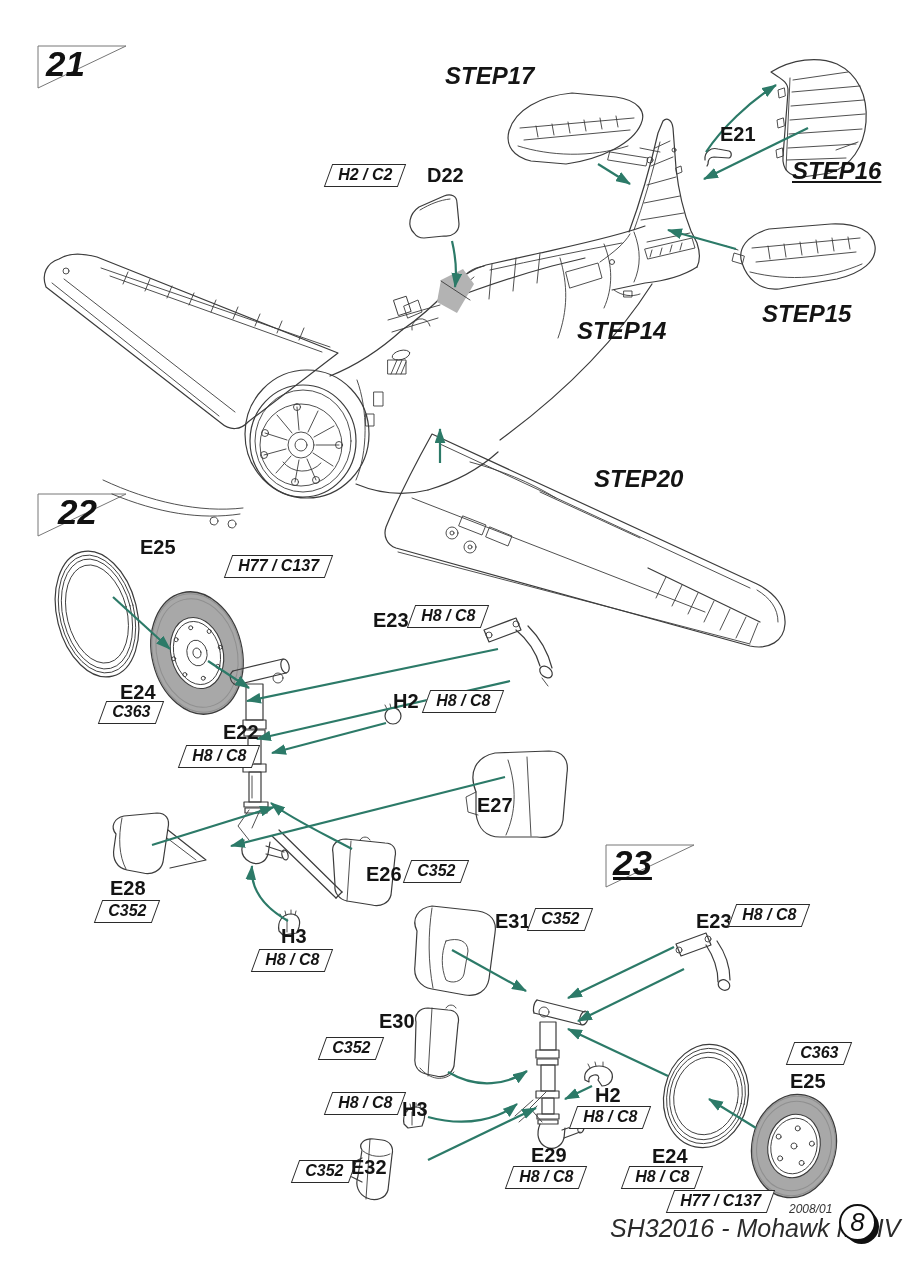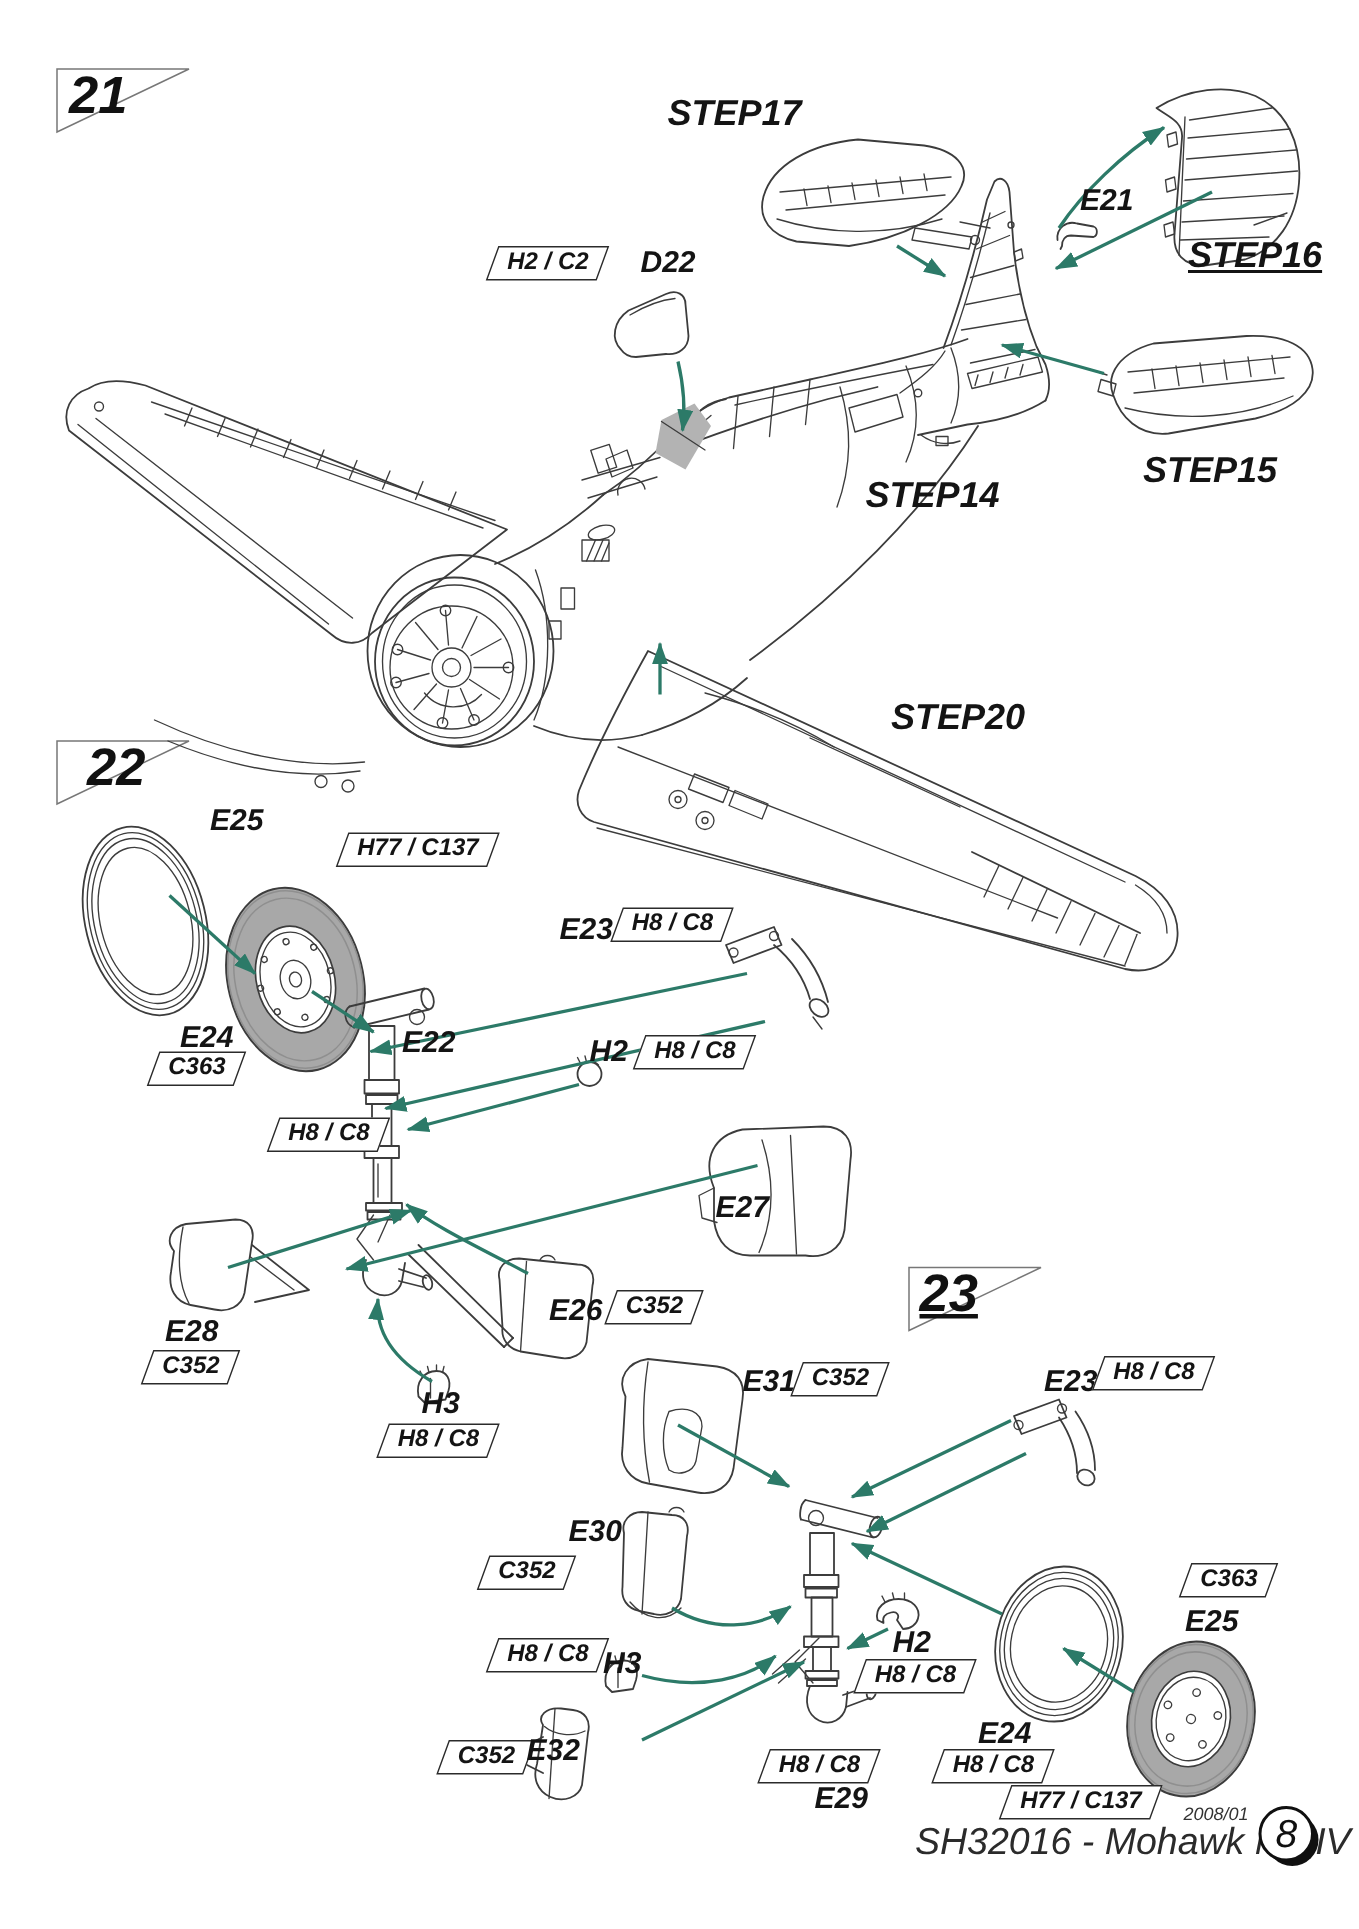--- a/index.html
+++ b/index.html
@@ -20,7 +20,7 @@
   .flag{fill:#fff;stroke:#777;stroke-width:1;}
   .arw{stroke:var(--arrow);stroke-width:2.2;fill:none;marker-end:url(#ah);}
   .ahf{fill:var(--arrow);}
-  .pl{position:absolute;font-weight:bold;font-size:20px;color:var(--txt);white-space:nowrap;font-style:italic;}
+  .pl{position:absolute;font-weight:bold;font-size:20px;color:var(--txt);white-space:nowrap;}
   .st{position:absolute;font-weight:bold;font-style:italic;font-size:24px;color:var(--txt);white-space:nowrap;}
   .fl{position:absolute;font-weight:bold;font-style:italic;font-size:35px;color:#111;white-space:nowrap;}
   .co{position:absolute;border:1.5px solid #2b2b2b;background:#fff;transform:skewX(-20deg);

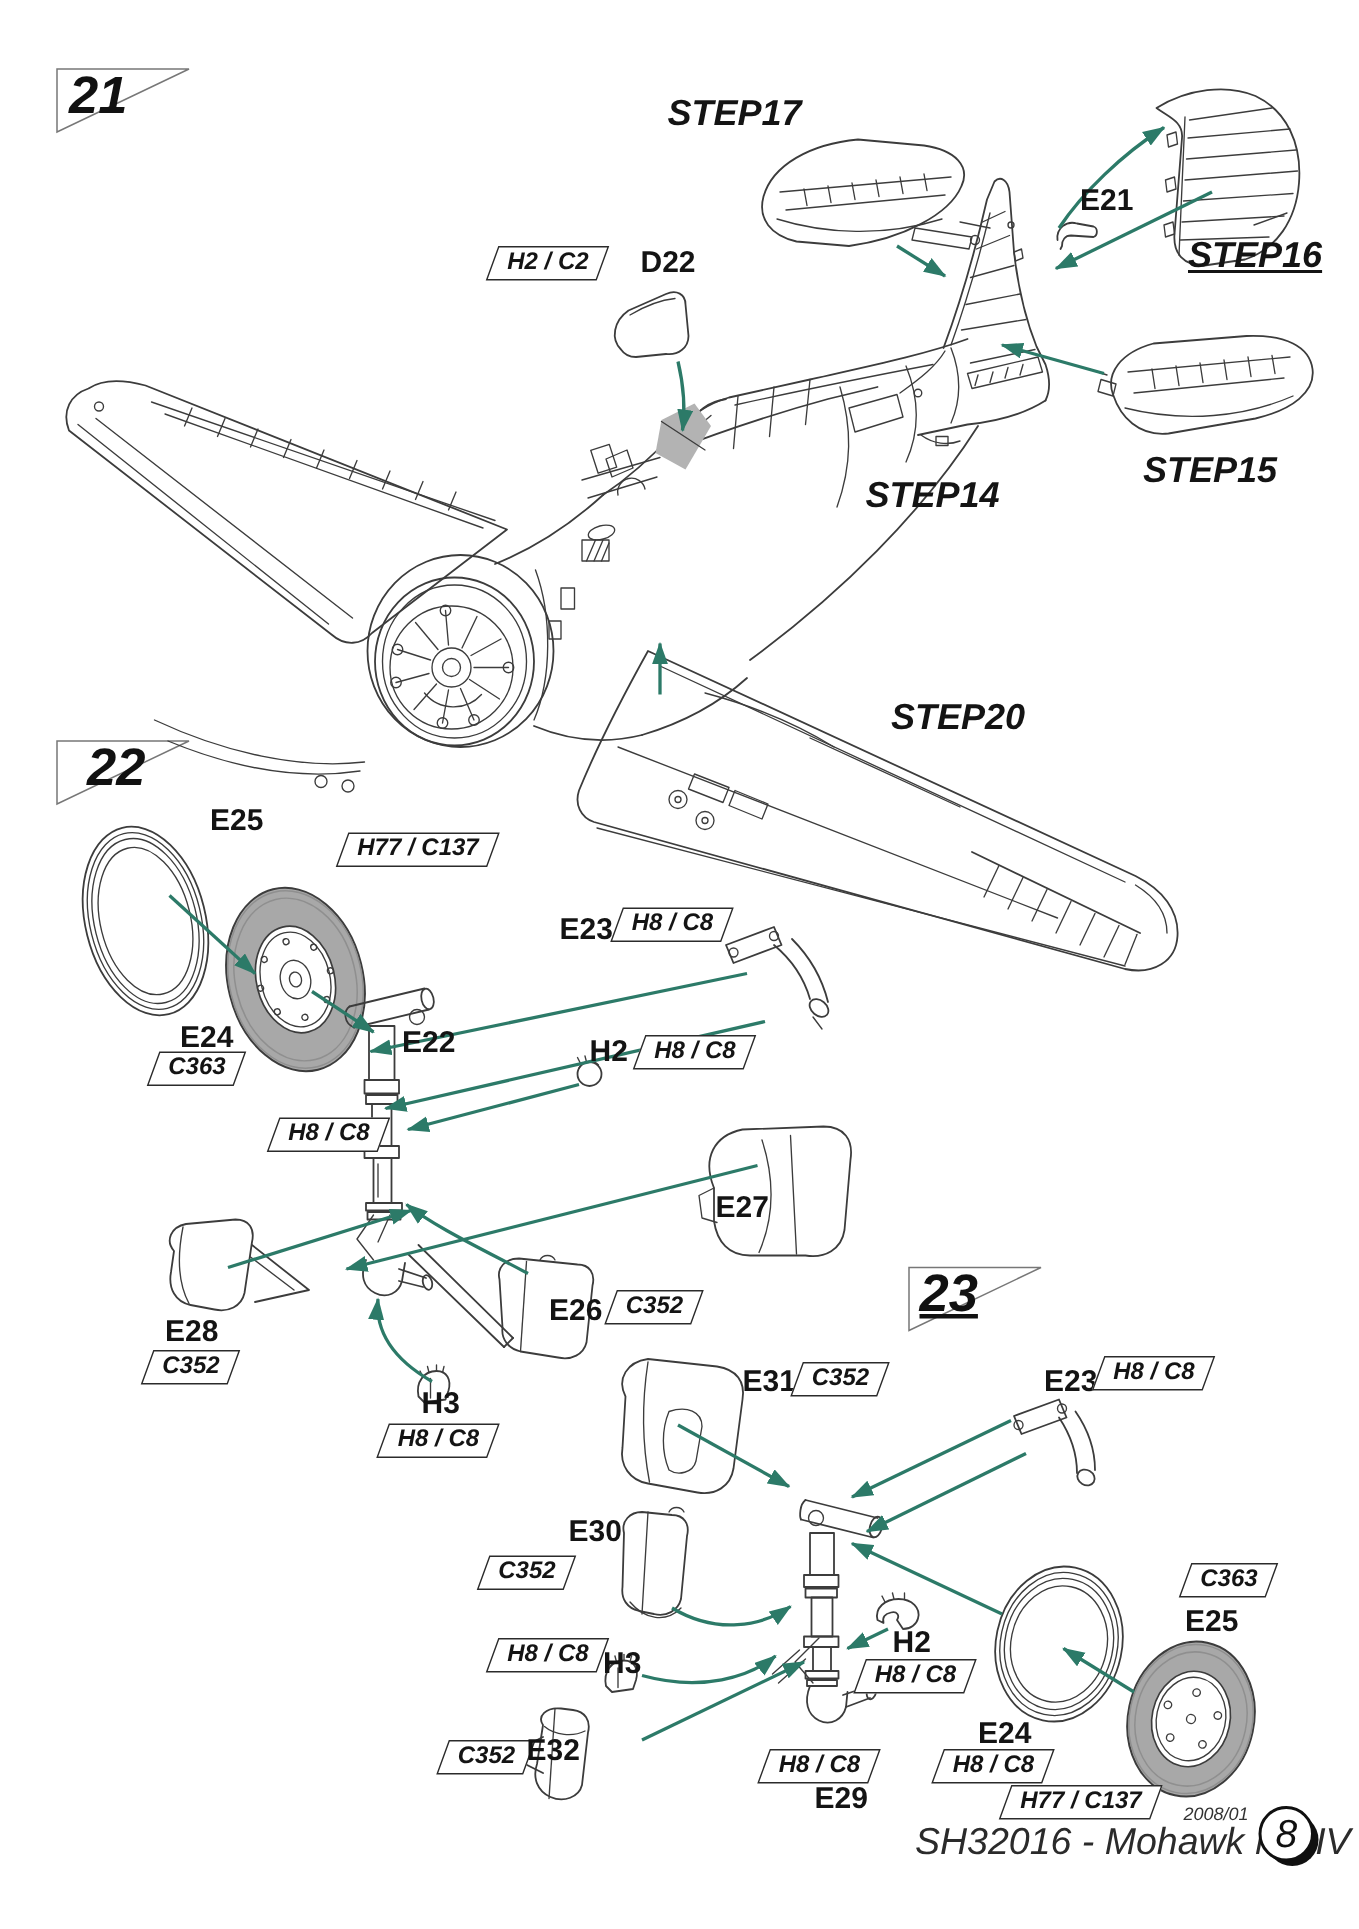--- a/index.html
+++ b/index.html
@@ -501,7 +501,7 @@
 <div class="co" style="left:411px;top:605px;"><i>H8 / C8</i></div>
 <span class="pl" style="left:393px;top:690px;">H2</span>
 <div class="co" style="left:426px;top:690px;"><i>H8 / C8</i></div>
-<span class="pl" style="left:223px;top:684px;margin-left:45px;">E22</span>
+<span class="pl" style="left:223px;top:721px;">E22</span>
 <div class="co" style="left:182px;top:745px;"><i>H8 / C8</i></div>
 <span class="pl" style="left:477px;top:794px;">E27</span>
 <span class="pl" style="left:110px;top:877px;">E28</span>

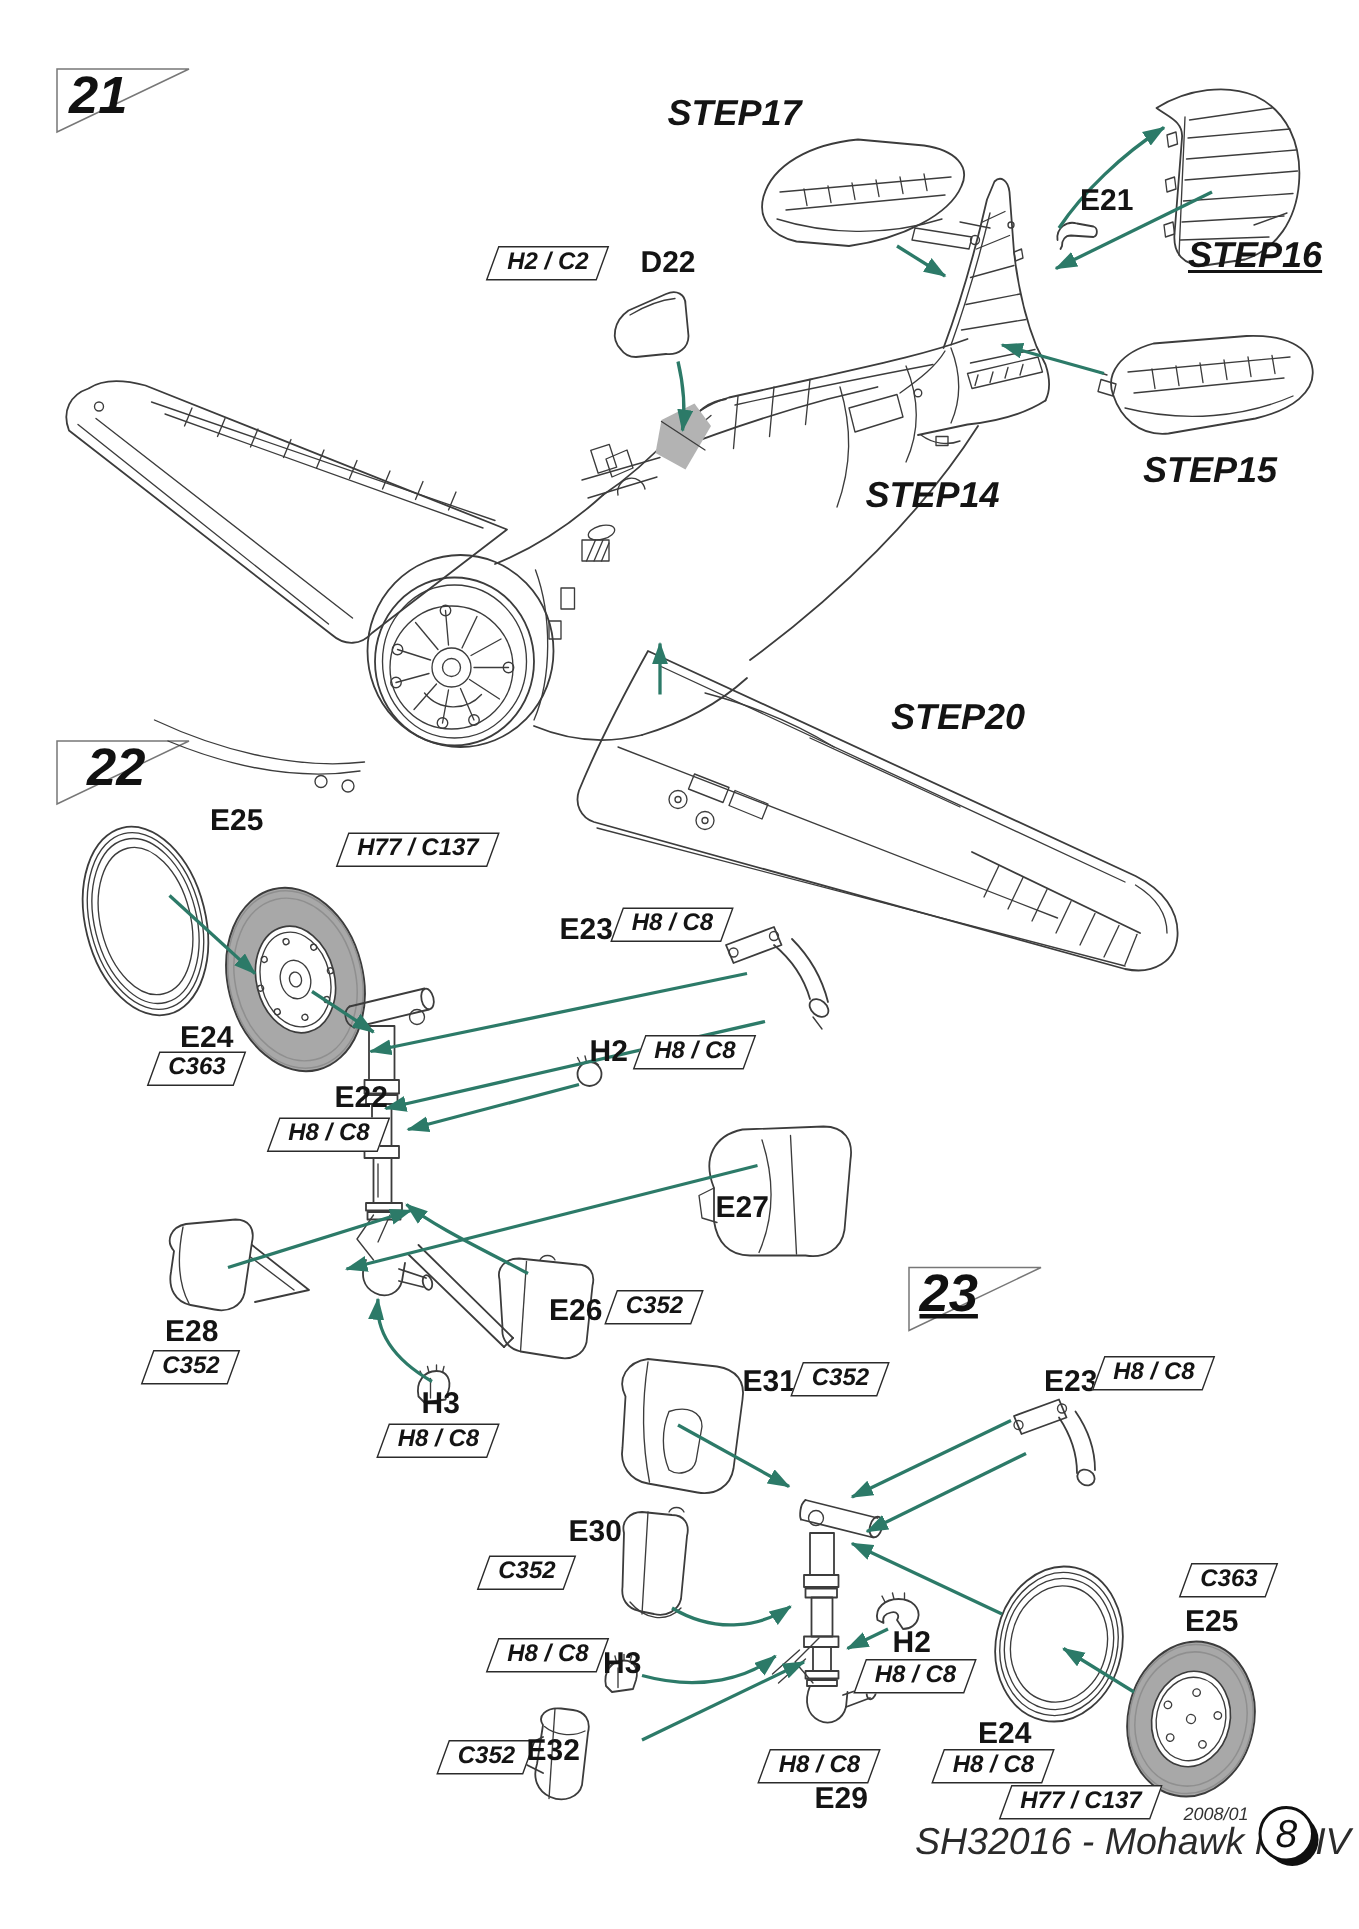--- a/index.html
+++ b/index.html
@@ -523,7 +523,7 @@
 <div class="co" style="left:573px;top:1106px;"><i>H8 / C8</i></div>
 <div class="co" style="left:295px;top:1160px;"><i>C352</i></div>
 <span class="pl" style="left:351px;top:1156px;">E32</span>
-<span class="pl" style="left:531px;top:1188px;margin-left:12px;">E29</span>
+<span class="pl" style="left:531px;top:1144px;">E29</span>
 <div class="co" style="left:509px;top:1166px;"><i>H8 / C8</i></div>
 <span class="pl" style="left:652px;top:1145px;">E24</span>
 <div class="co" style="left:625px;top:1166px;"><i>H8 / C8</i></div>

